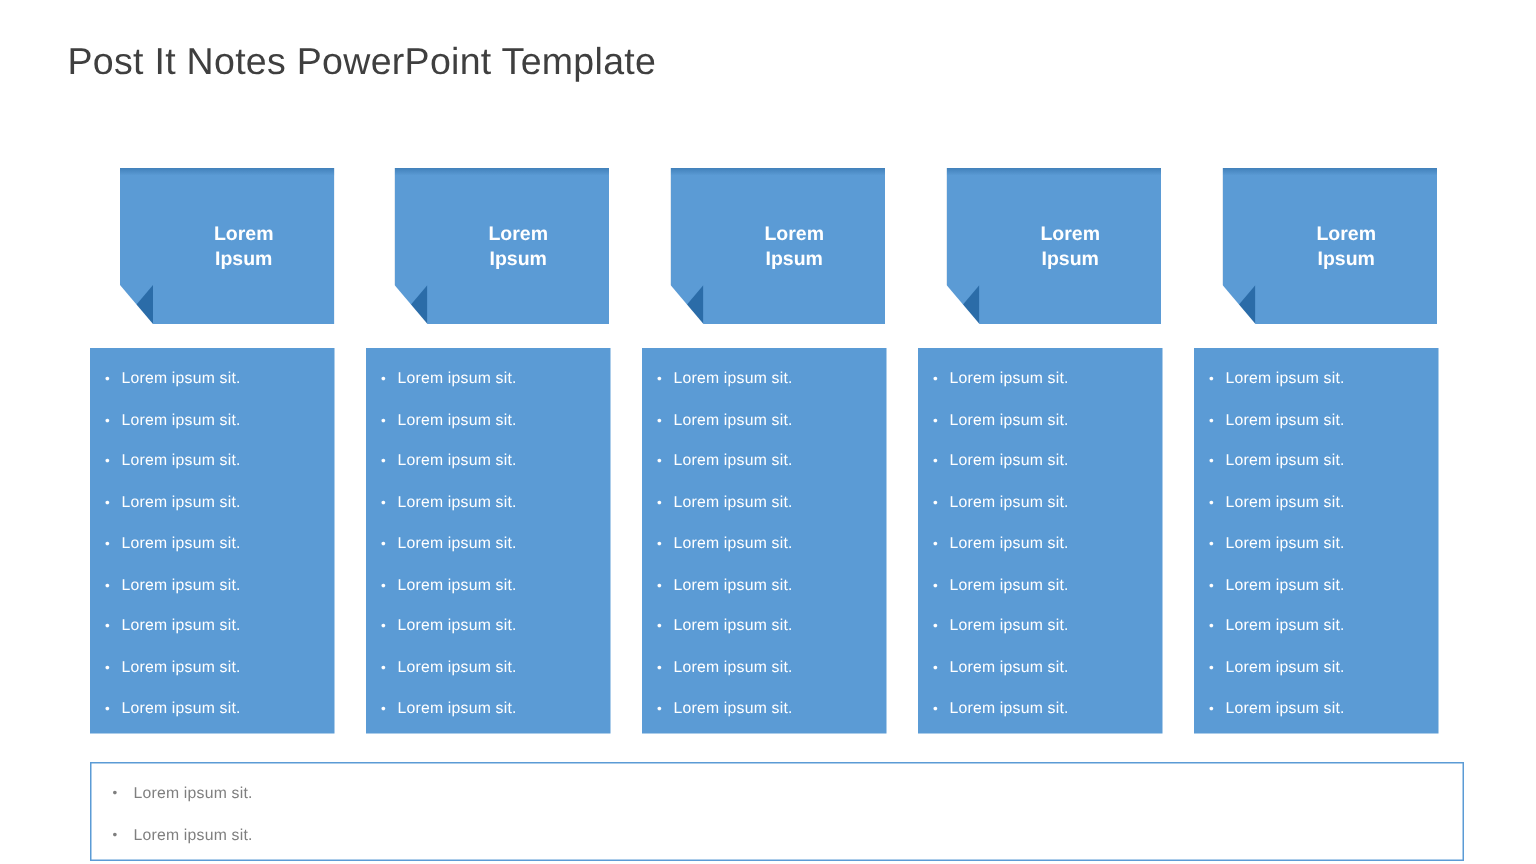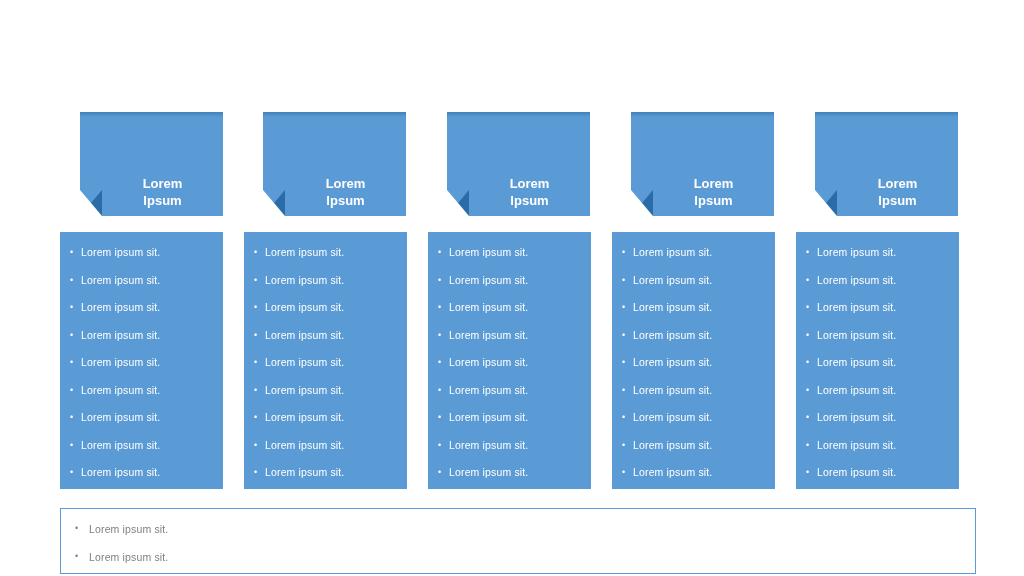--- a/index.html
+++ b/index.html
@@ -166,6 +166,7 @@
 
 <div id="slide">
 
+  <div id="page-title">Post It Notes PowerPoint Template</div>
 
   <div id="notes-row">
       <div class="note-card" style="left: 0px;">

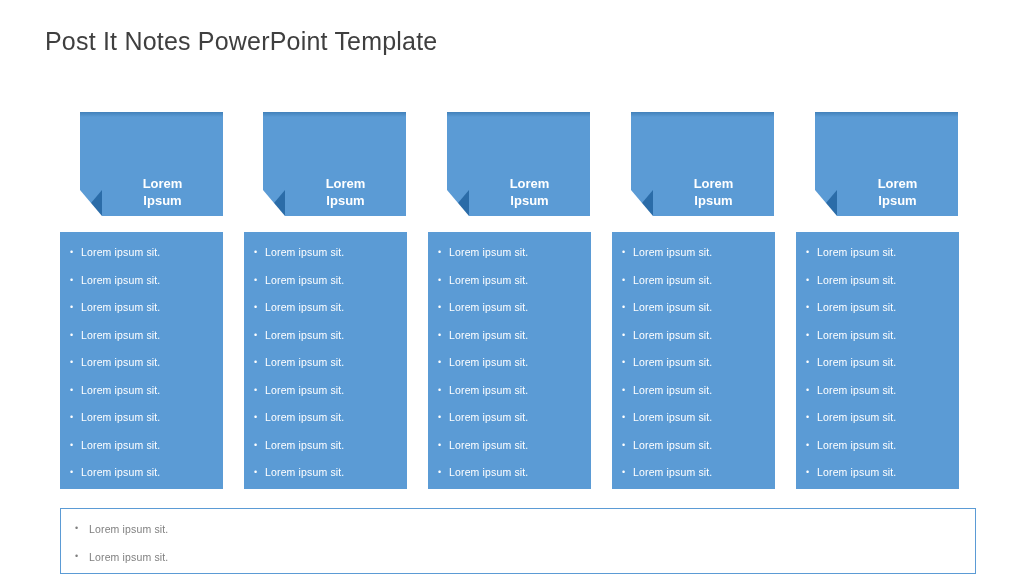--- a/index.html
+++ b/index.html
@@ -86,7 +86,6 @@
     font-weight: bold;
     line-height: 1.33;
     white-space: pre-line;
-    margin-top: 28px;
   }
 
   

